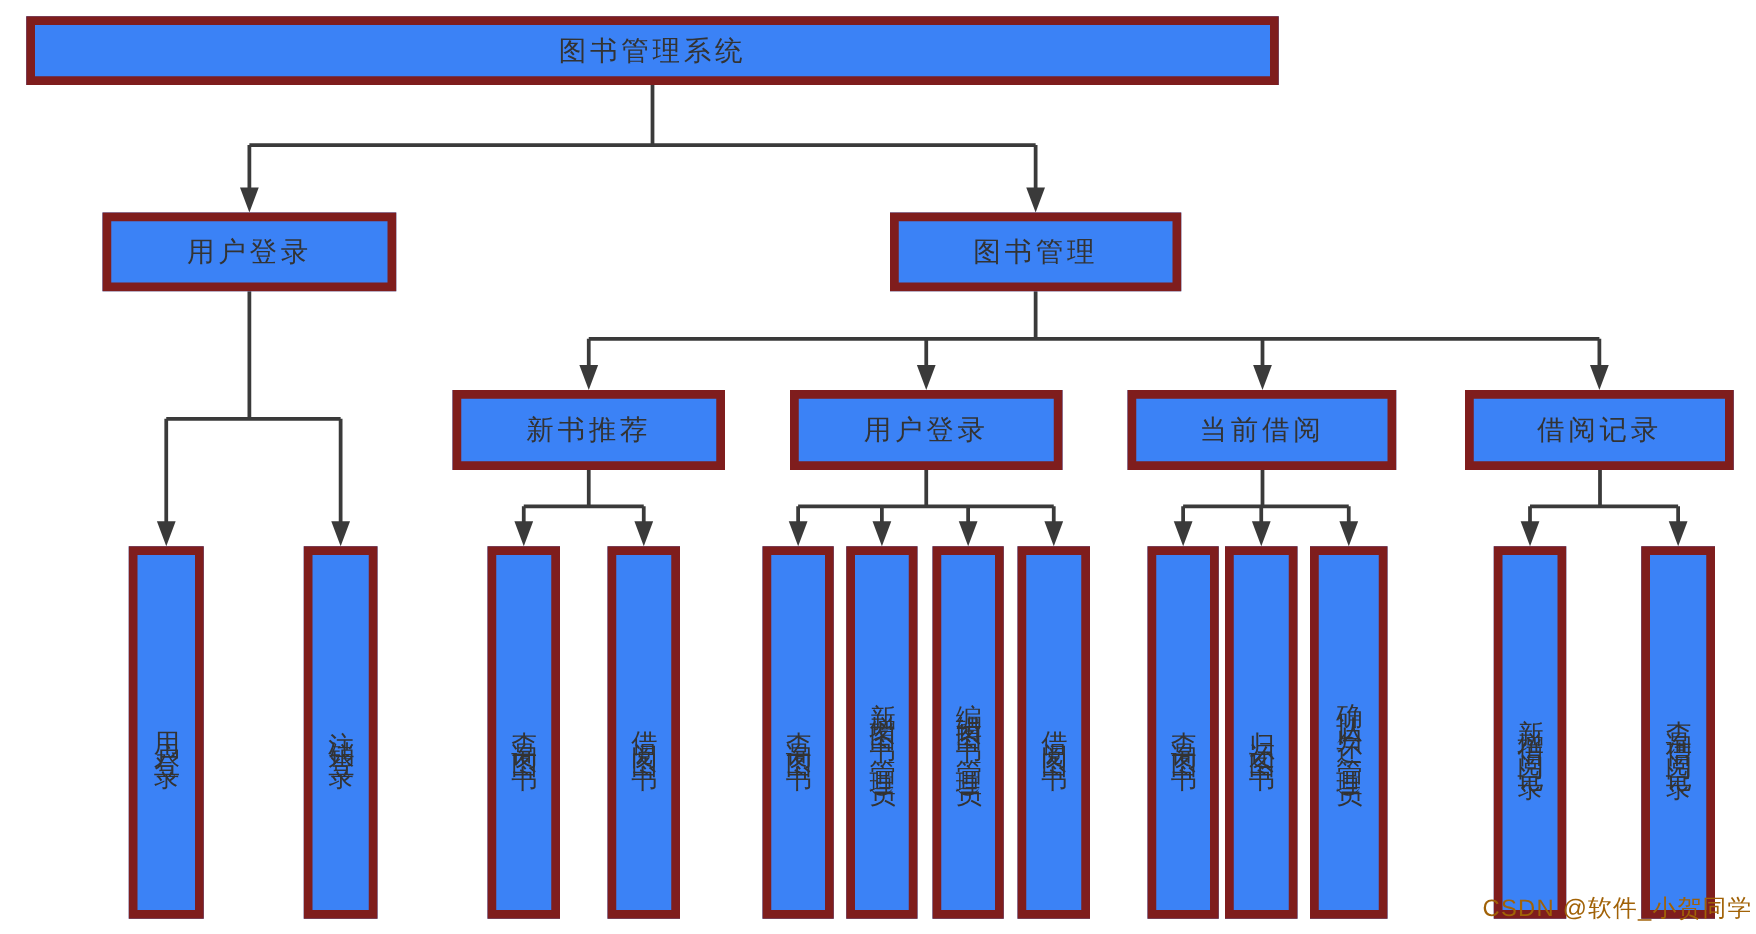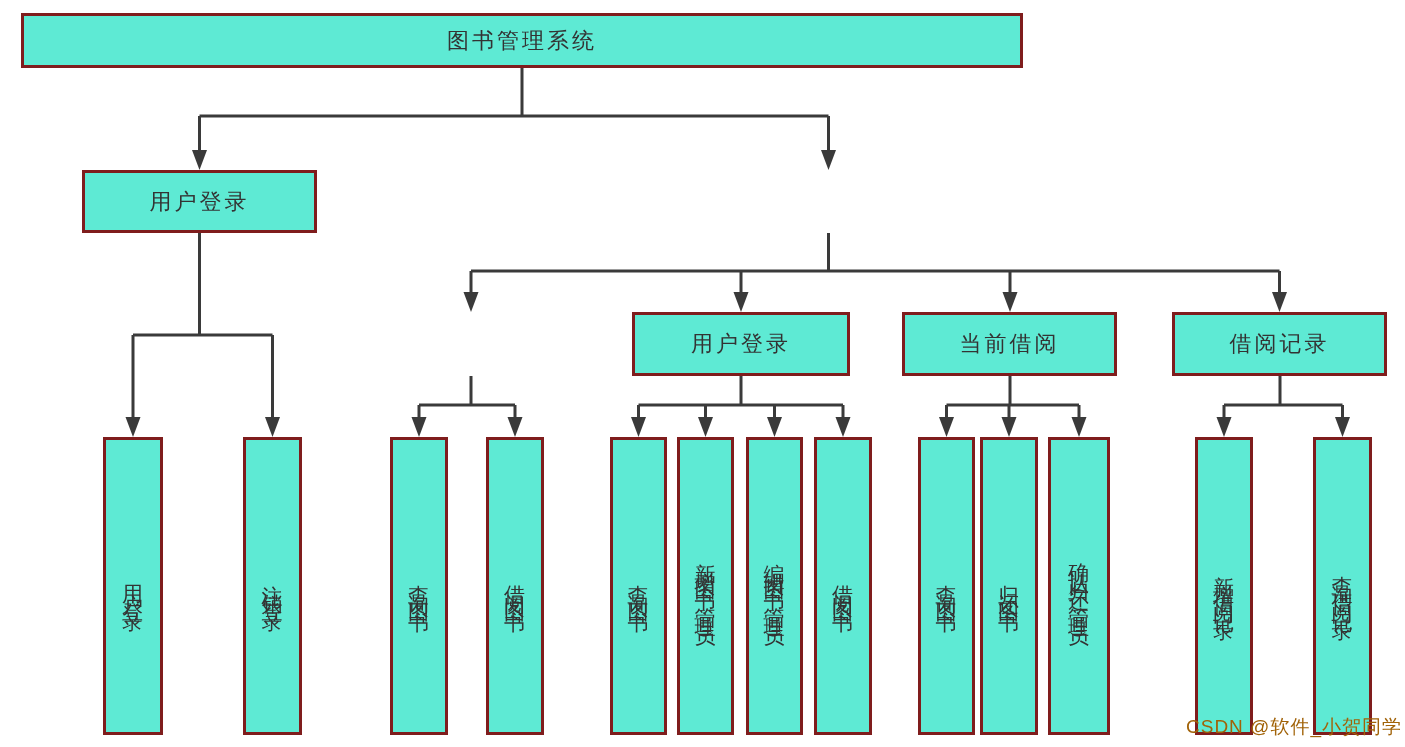--- a/index.html
+++ b/index.html
@@ -25,8 +25,8 @@
   .box {
     position: absolute;
     box-sizing: border-box;
-    background: #5eead4;
-    border: 3px solid #7f1d1d;
+    background: #3b82f6;
+    border: 7px solid #7f1d1d;
     color: #333333;
     display: flex;
     align-items: center;

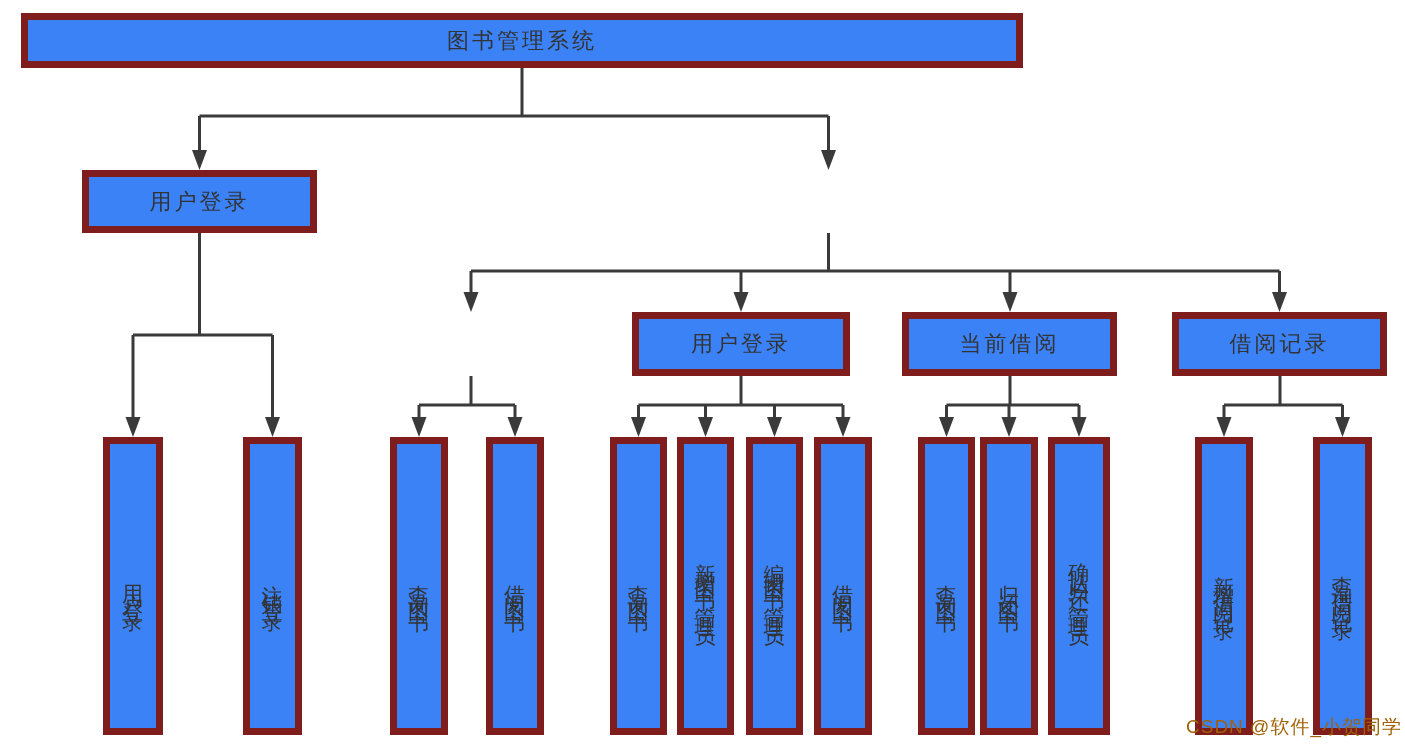--- a/index.html
+++ b/index.html
@@ -124,6 +124,7 @@
   <div class="box h-label" style="left:21px; top:13px; width:1002px; height:55px;">图书管理系统</div>
 
   <div class="box h-label" style="left:82px; top:170px; width:235px; height:63px;">用户登录</div>
+  <div class="box h-label" style="left:712px; top:170px; width:233px; height:63px;">图书管理</div>
 
   <div class="box h-label" style="left:632px; top:312px; width:218px; height:64px;">用户登录</div>
   <div class="box h-label" style="left:902px; top:312px; width:215px; height:64px;">当前借阅</div>

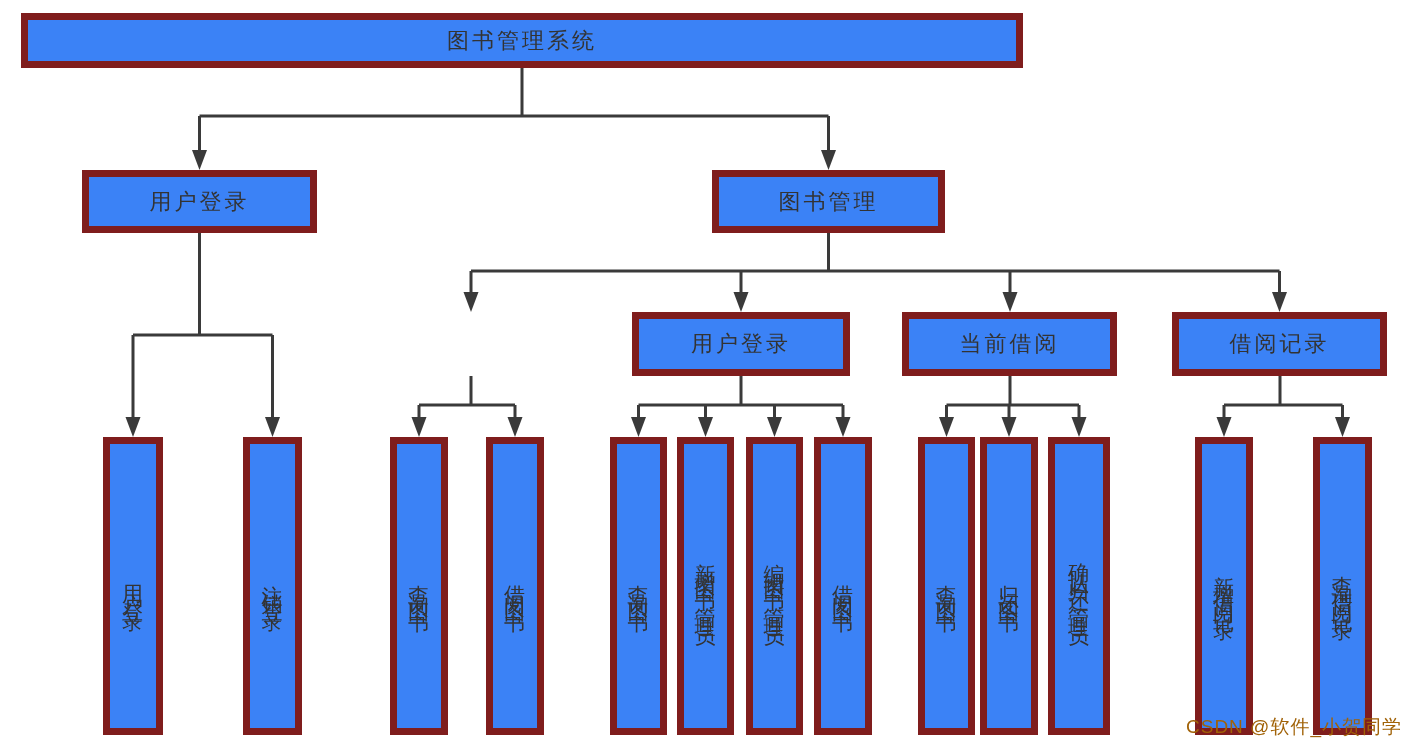--- a/index.html
+++ b/index.html
@@ -126,6 +126,7 @@
   <div class="box h-label" style="left:82px; top:170px; width:235px; height:63px;">用户登录</div>
   <div class="box h-label" style="left:712px; top:170px; width:233px; height:63px;">图书管理</div>
 
+  <div class="box h-label" style="left:362px; top:312px; width:218px; height:64px;">新书推荐</div>
   <div class="box h-label" style="left:632px; top:312px; width:218px; height:64px;">用户登录</div>
   <div class="box h-label" style="left:902px; top:312px; width:215px; height:64px;">当前借阅</div>
   <div class="box h-label" style="left:1172px; top:312px; width:215px; height:64px;">借阅记录</div>

